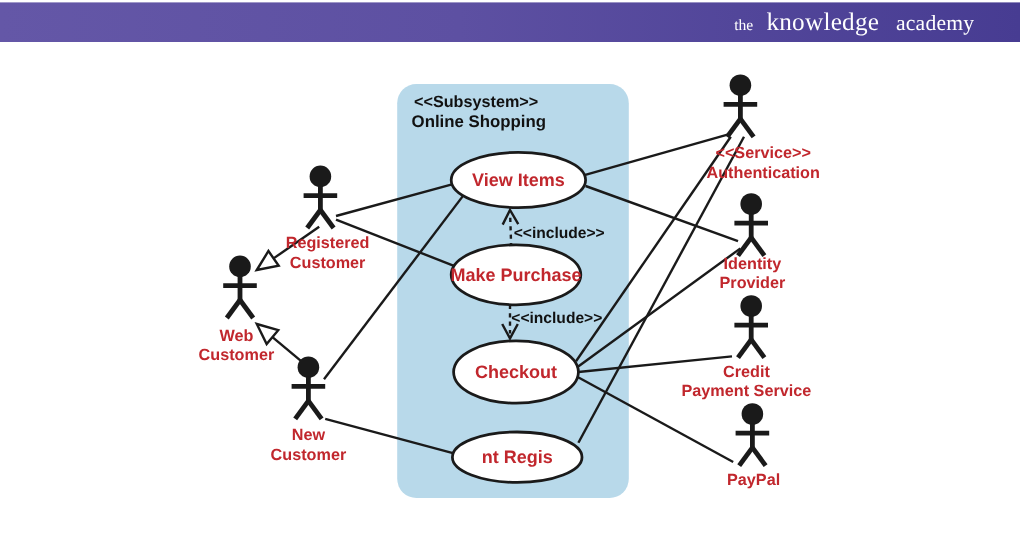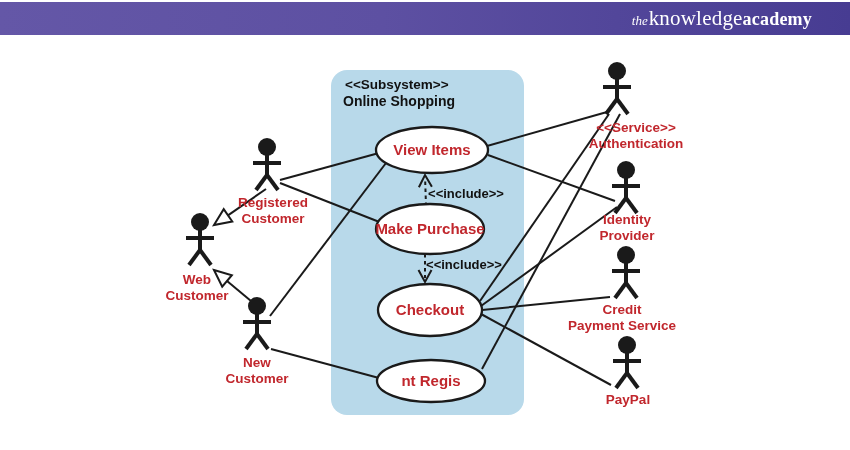--- a/index.html
+++ b/index.html
@@ -10,7 +10,7 @@
           display:flex;align-items:center;justify-content:flex-end;z-index:2;}
   .logo{color:#ffffff;padding-right:38px;white-space:nowrap;
         font-family:"Liberation Serif",serif;line-height:1;}
-  .lg-the{font-style:italic;font-size:13px;margin-right:1px;}
+  .lg-the{font-size:13px;margin-right:11px;}
   .lg-know{font-size:21px;letter-spacing:0.2px;}
   .lg-acad{font-size:18px;font-weight:bold;letter-spacing:0.2px;}
   .stage{position:absolute;left:0;top:0;width:850px;height:450px;z-index:1;background:#ffffff;}

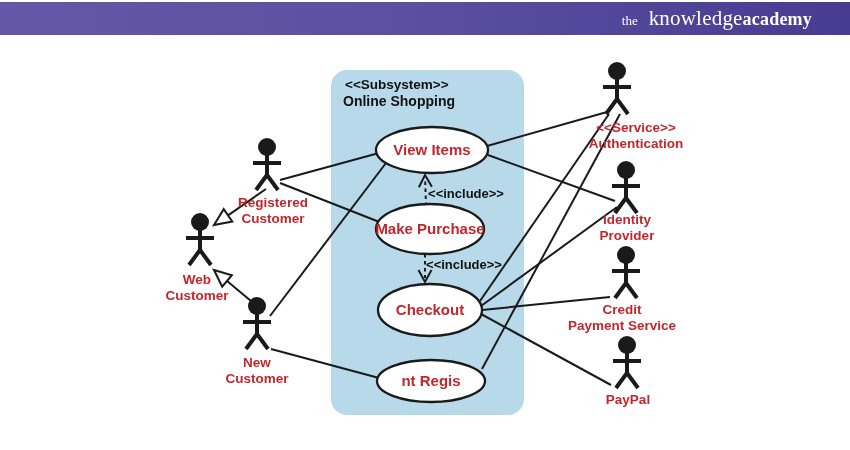--- a/index.html
+++ b/index.html
@@ -12,7 +12,7 @@
         font-family:"Liberation Serif",serif;line-height:1;}
   .lg-the{font-size:13px;margin-right:11px;}
   .lg-know{font-size:21px;letter-spacing:0.2px;}
-  .lg-acad{font-size:18px;font-weight:bold;letter-spacing:0.2px;}
+  .lg-acad{font-size:18px;font-weight:normal;letter-spacing:0.2px;margin-left:14px;}
   .stage{position:absolute;left:0;top:0;width:850px;height:450px;z-index:1;background:#ffffff;}
   svg text{font-family:"Liberation Sans","DejaVu Sans",sans-serif;font-weight:bold;}
 </style>

